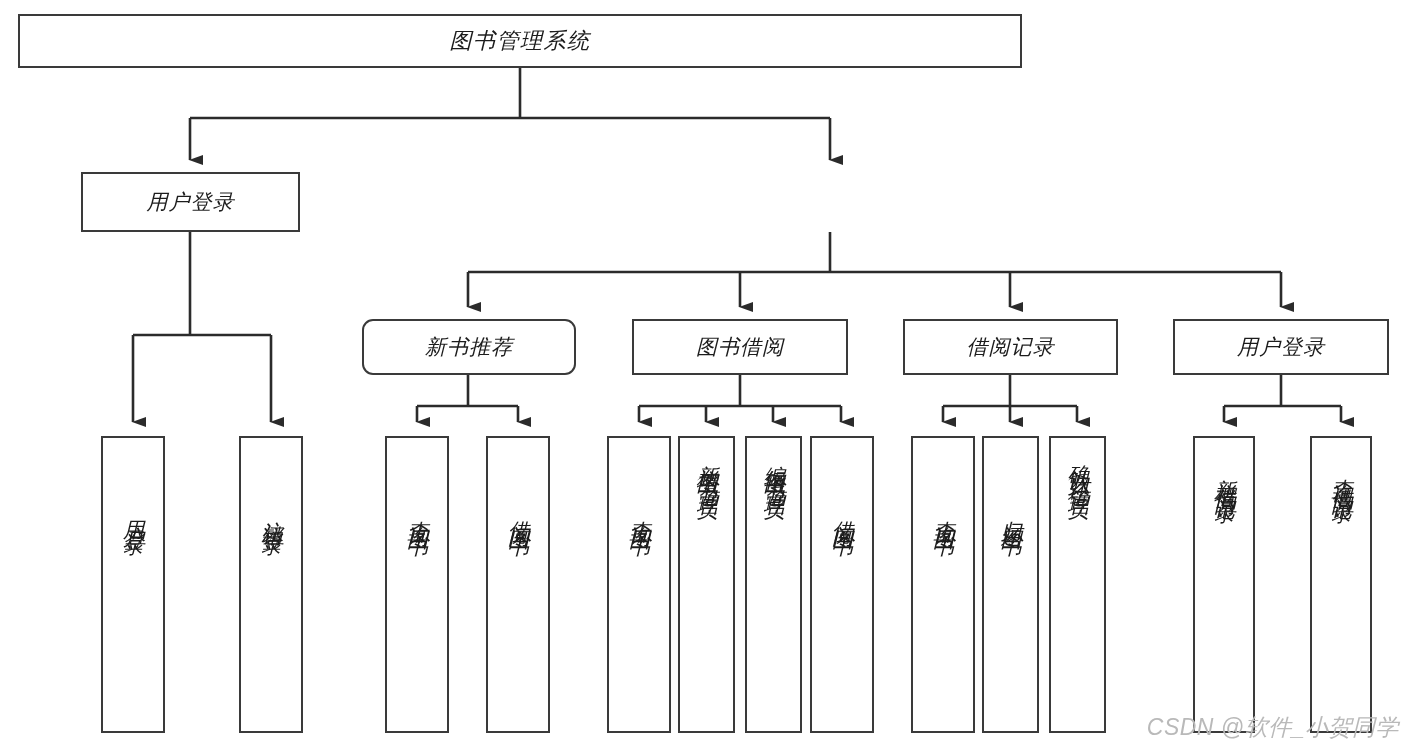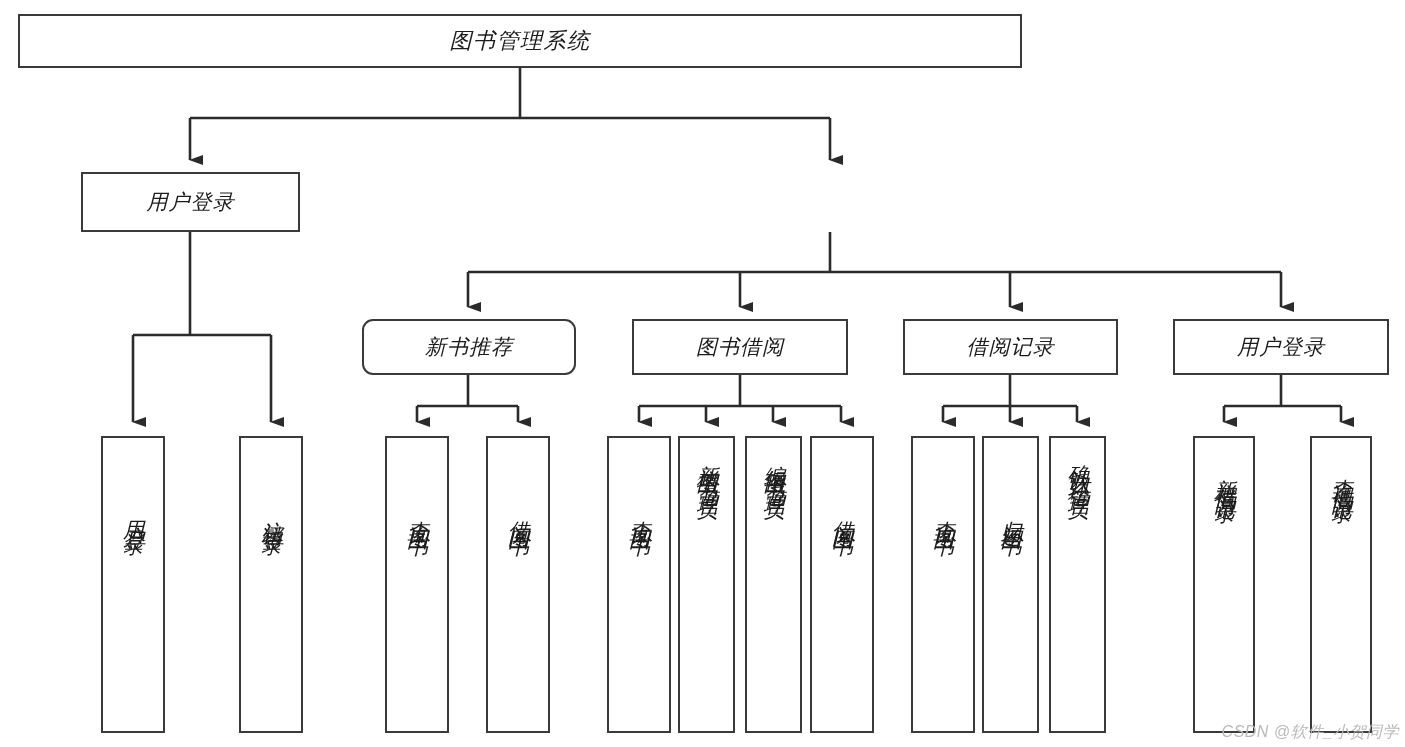--- a/index.html
+++ b/index.html
@@ -13,7 +13,7 @@
   .node.root span{font-size:22px;letter-spacing:1.5px;}
   .node.vertical{align-items:flex-start;padding-top:14px;}
   .node.vertical span{writing-mode:vertical-rl;text-orientation:upright;font-size:21px;letter-spacing:5px;}
-  .watermark{position:absolute;right:6px;bottom:4px;font-size:16px;color:#b9b9b9;
+  .watermark{position:absolute;right:6px;bottom:4px;font-size:23px;color:#b9b9b9;
              letter-spacing:0.5px;white-space:nowrap;text-align:center;}
 </style>
 </head>

